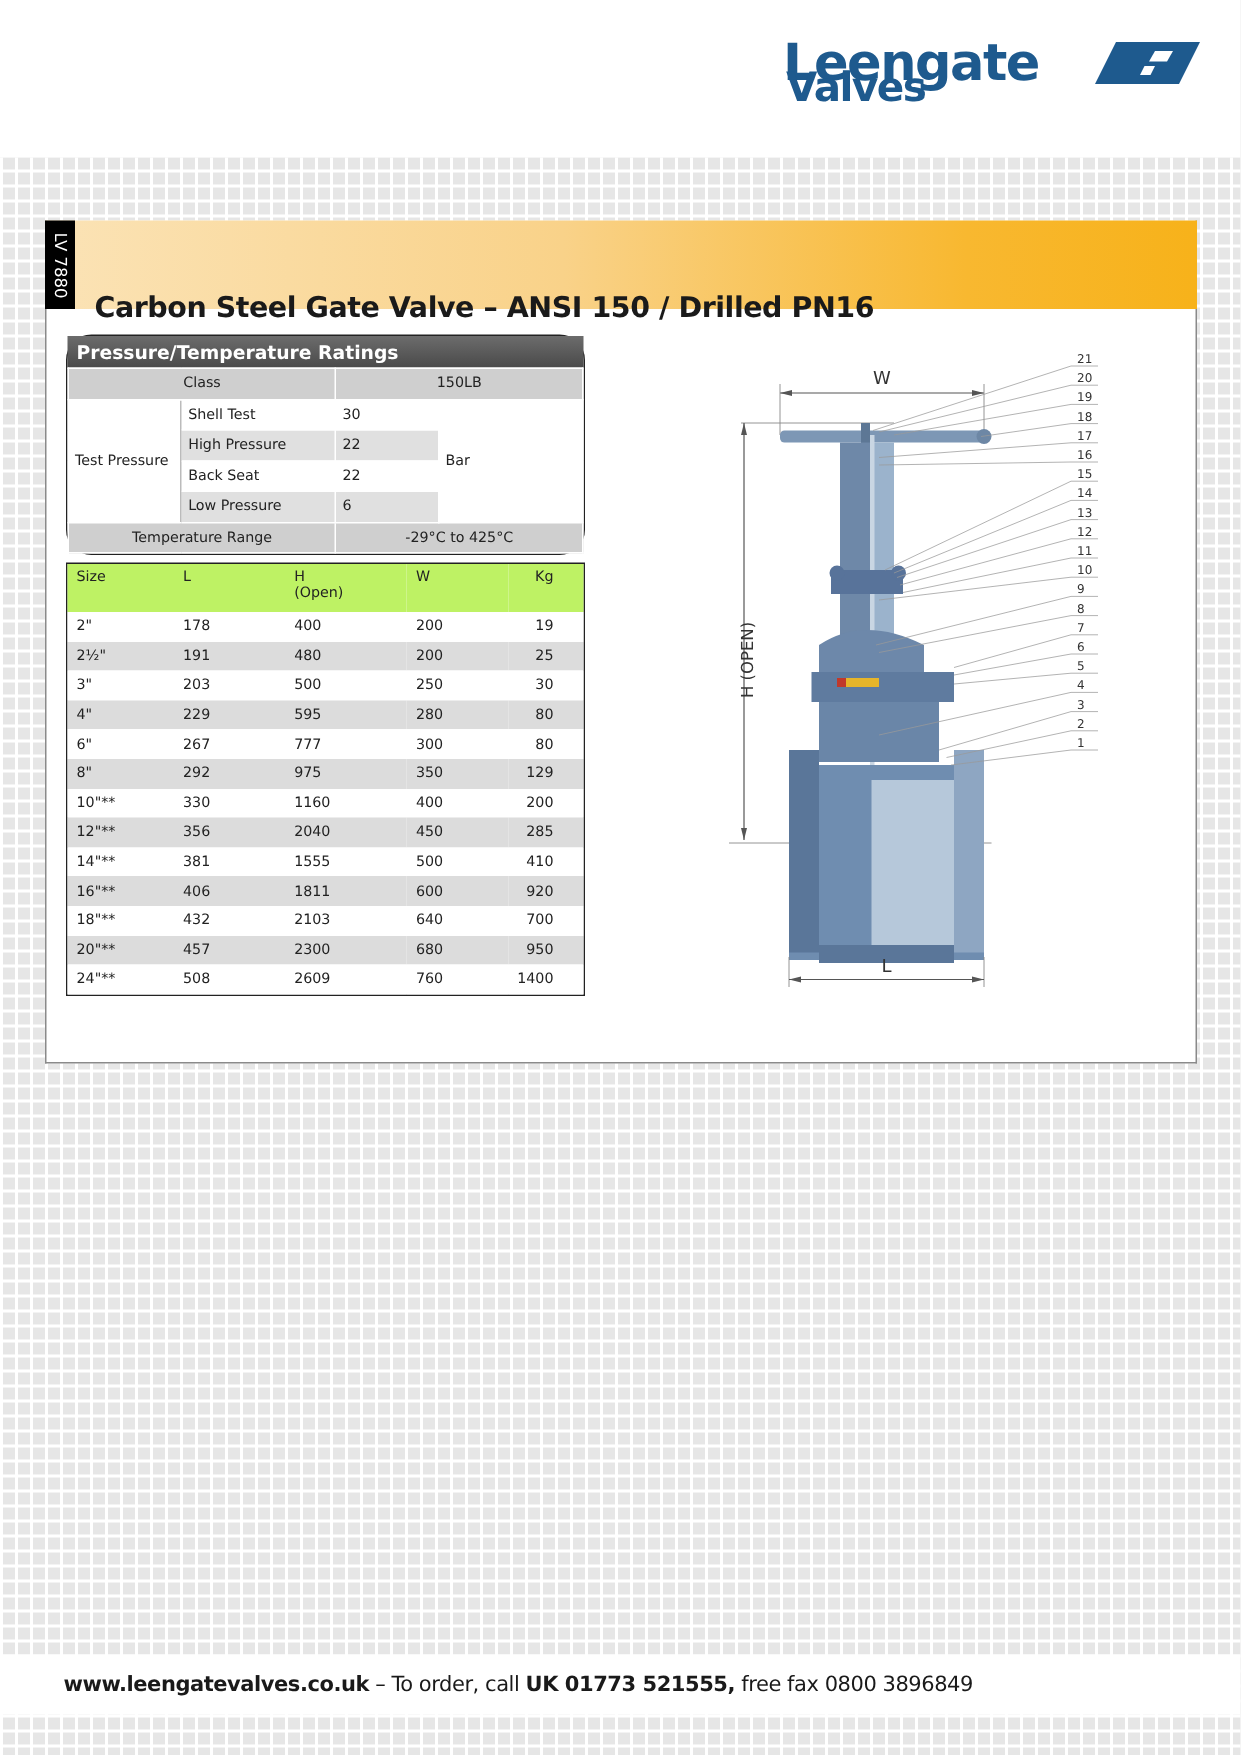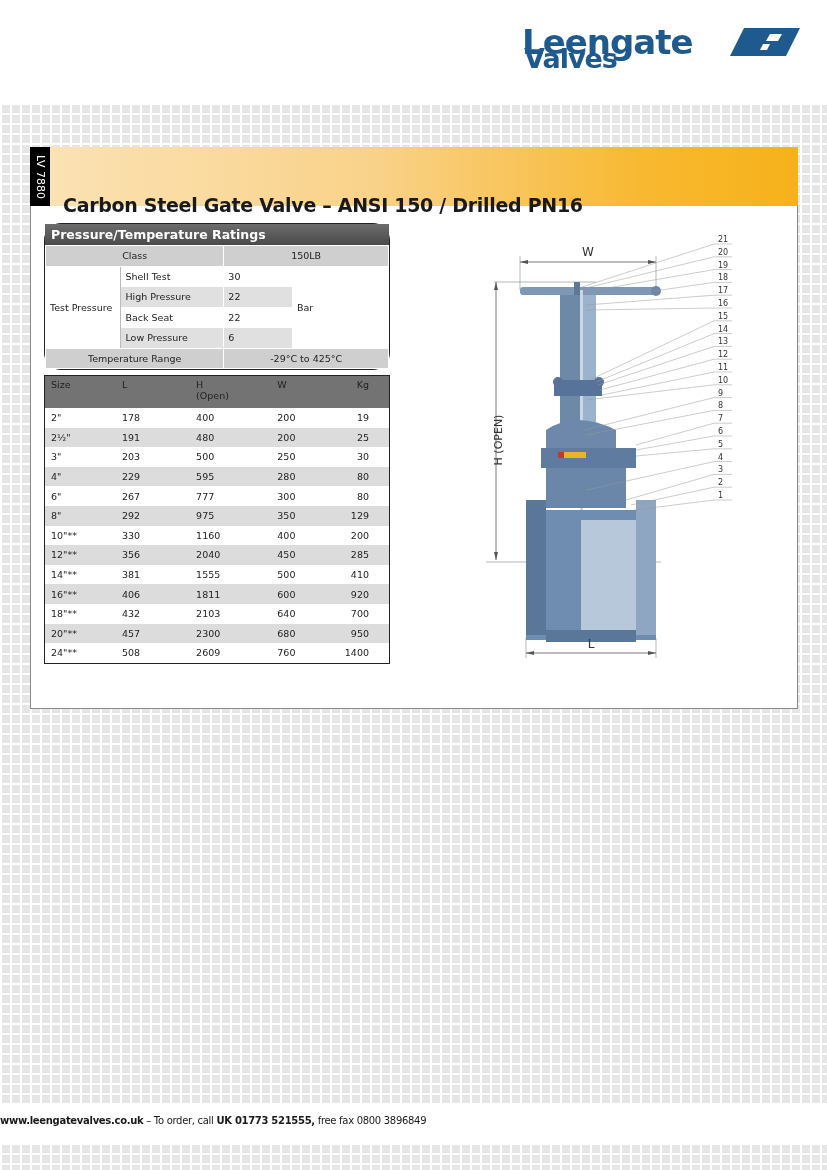--- a/index.html
+++ b/index.html
@@ -74,7 +74,7 @@
 
   .dim { left: 44px; top: 375px; width: 344px; }
   .dim table { width: 100%; }
-  .dim th { text-align: left; font-weight: normal; background: #737373; padding: 3px 6px; vertical-align: top; height: 26px; font-size: 9.5px;}
+  .dim th { text-align: left; font-weight: normal; background: #bef264; padding: 3px 6px; vertical-align: top; height: 26px; font-size: 9.5px;}
   .dim td { height: 19.6px; padding: 0 6px; }
   .dim tr.even td { background: #dcdcdc; }
   .dim tr.odd td { background: #ffffff; }

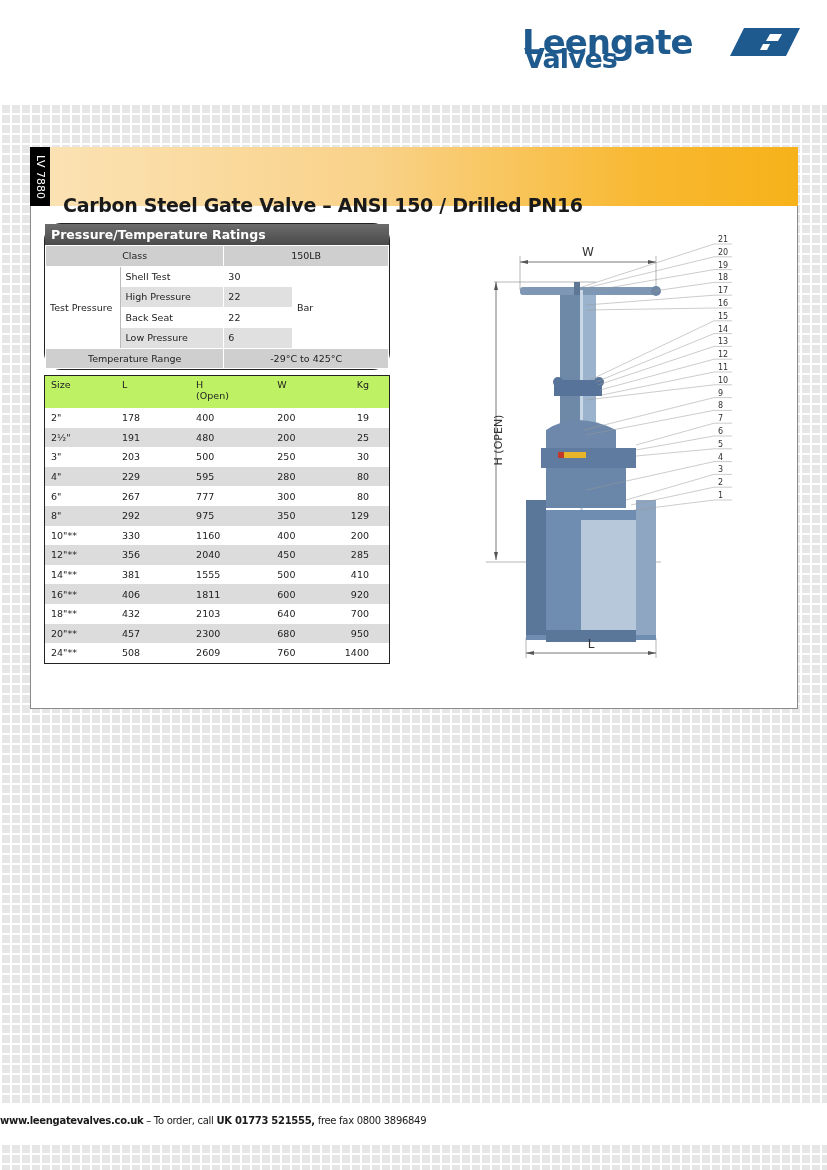--- a/index.html
+++ b/index.html
@@ -86,7 +86,7 @@
     position: absolute; left: 0; top: 1103px; width: 827px; height: 40px; background: #ffffff;
   }
   .footer-text {
-    position: absolute; left: 0; width: 691px; top: 12px; text-align: left; font-size: 10px; color: #1a1a1a;
+    position: absolute; left: 0; width: 691px; top: 12px; text-align: center; font-size: 14px; color: #1a1a1a;
     font-family: "DejaVu Sans", sans-serif; letter-spacing: -0.3px;
   }
   .footer-text b { font-weight: bold; }

